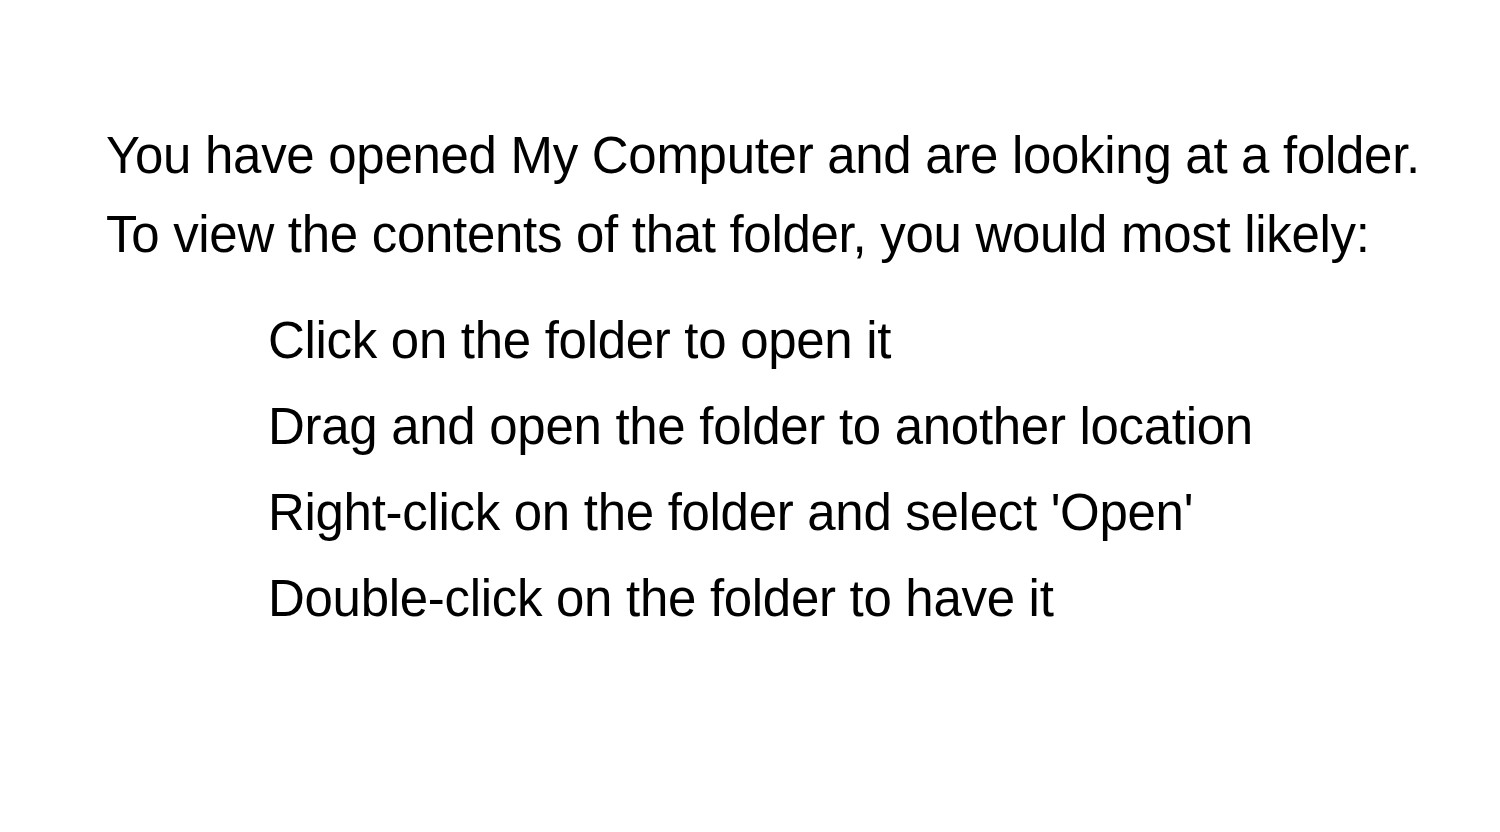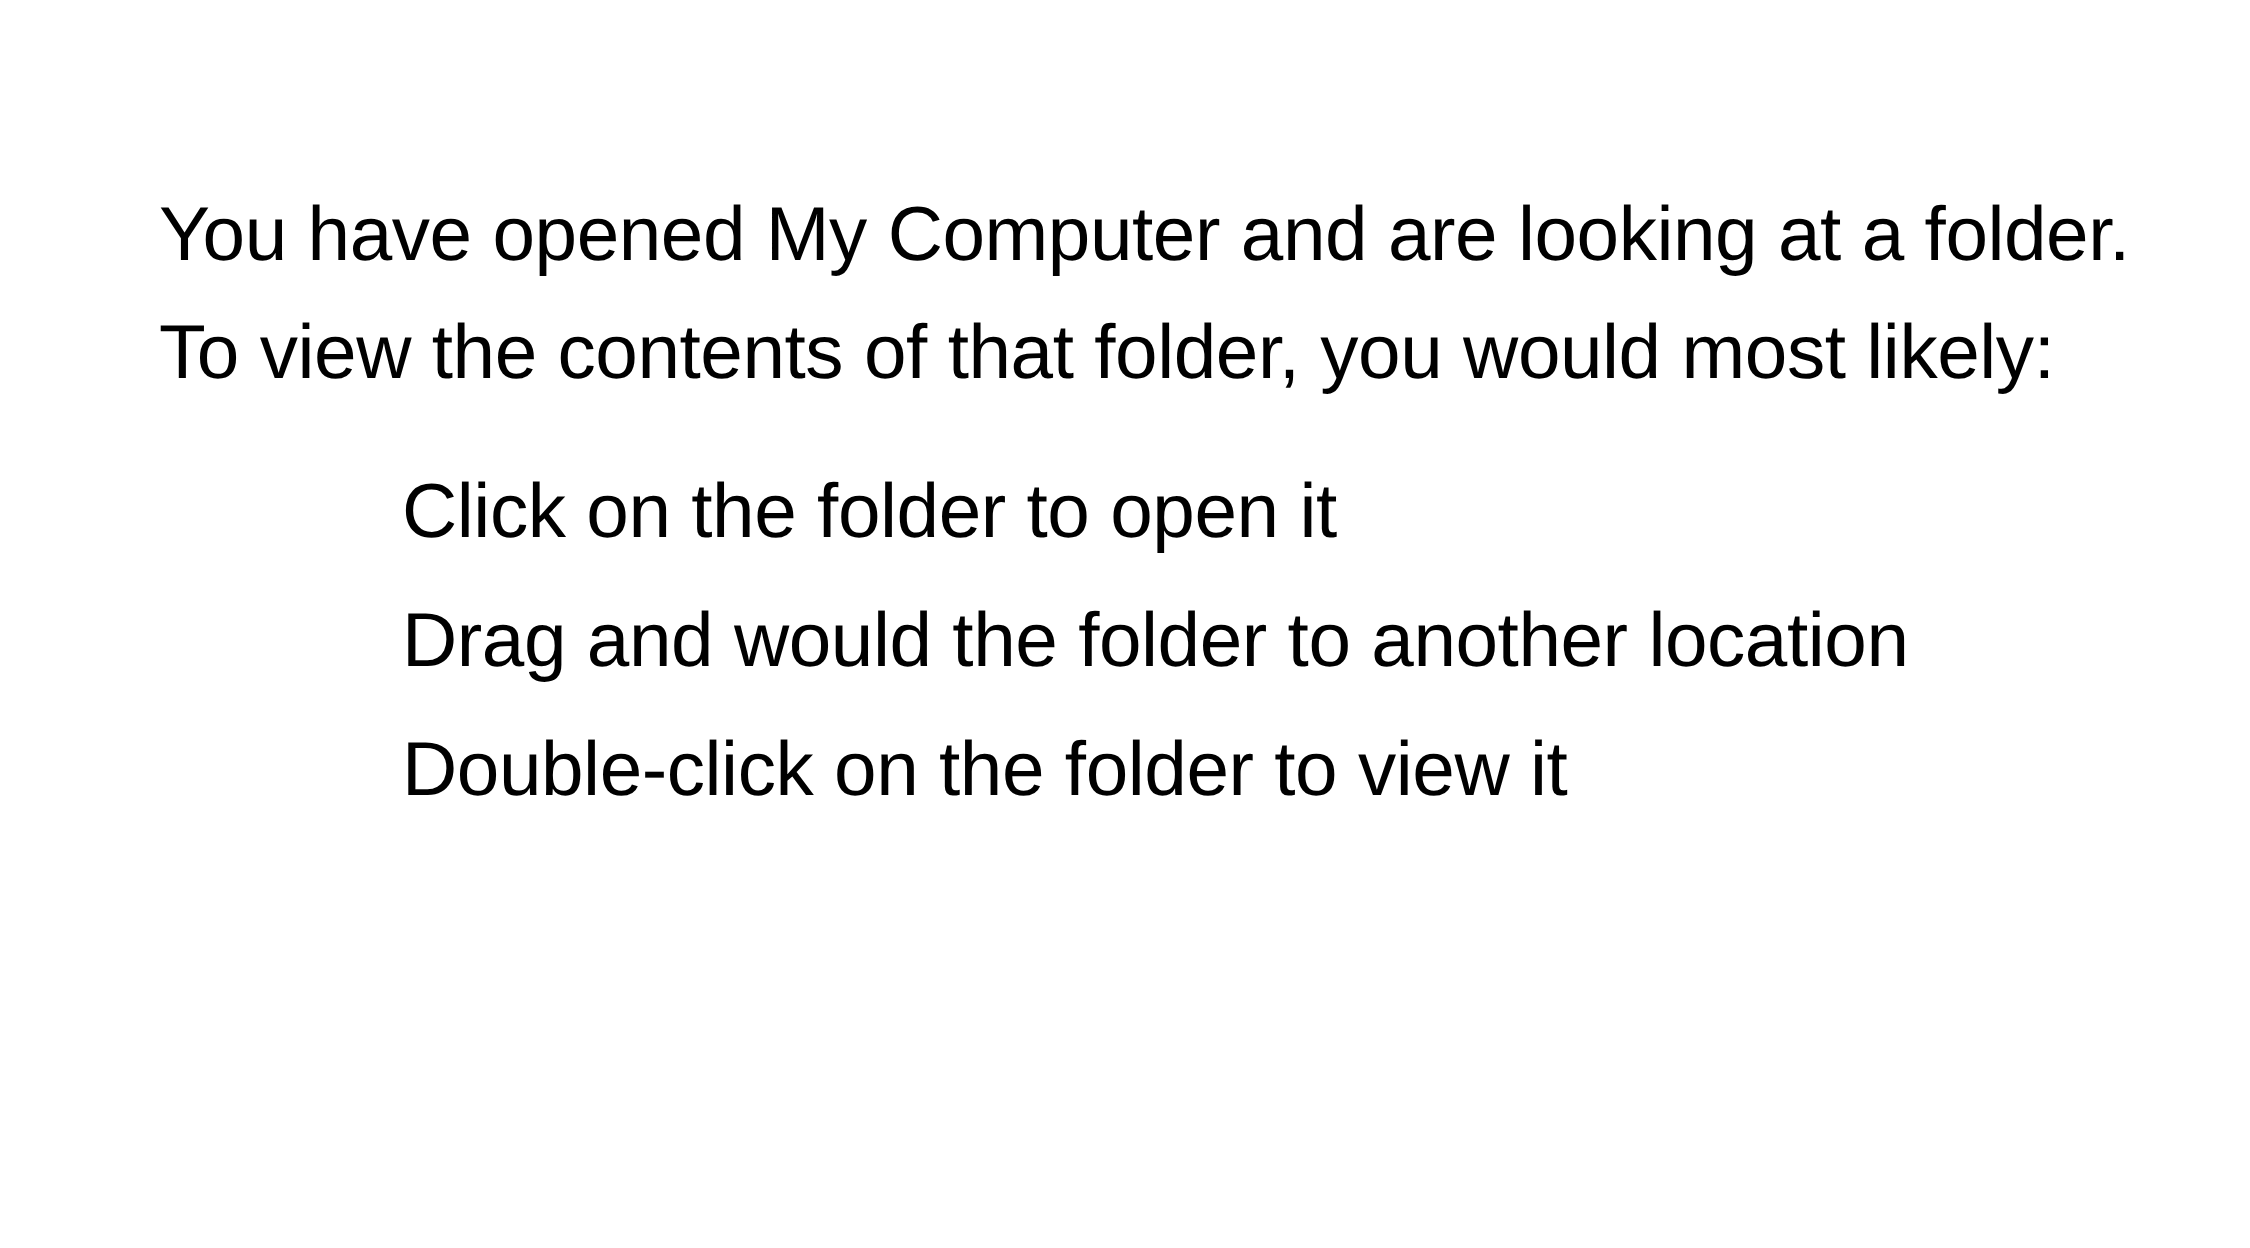--- a/index.html
+++ b/index.html
@@ -40,7 +40,7 @@
 
 <div class="options">
   <div class="option">Click on the folder to open it</div>
-  <div class="option">Drag and would the folder to another location</div>
+  <div class="option">Drag and open the folder to another location</div>
   <div class="option">Double-click on the folder to view it</div>
 </div>
 

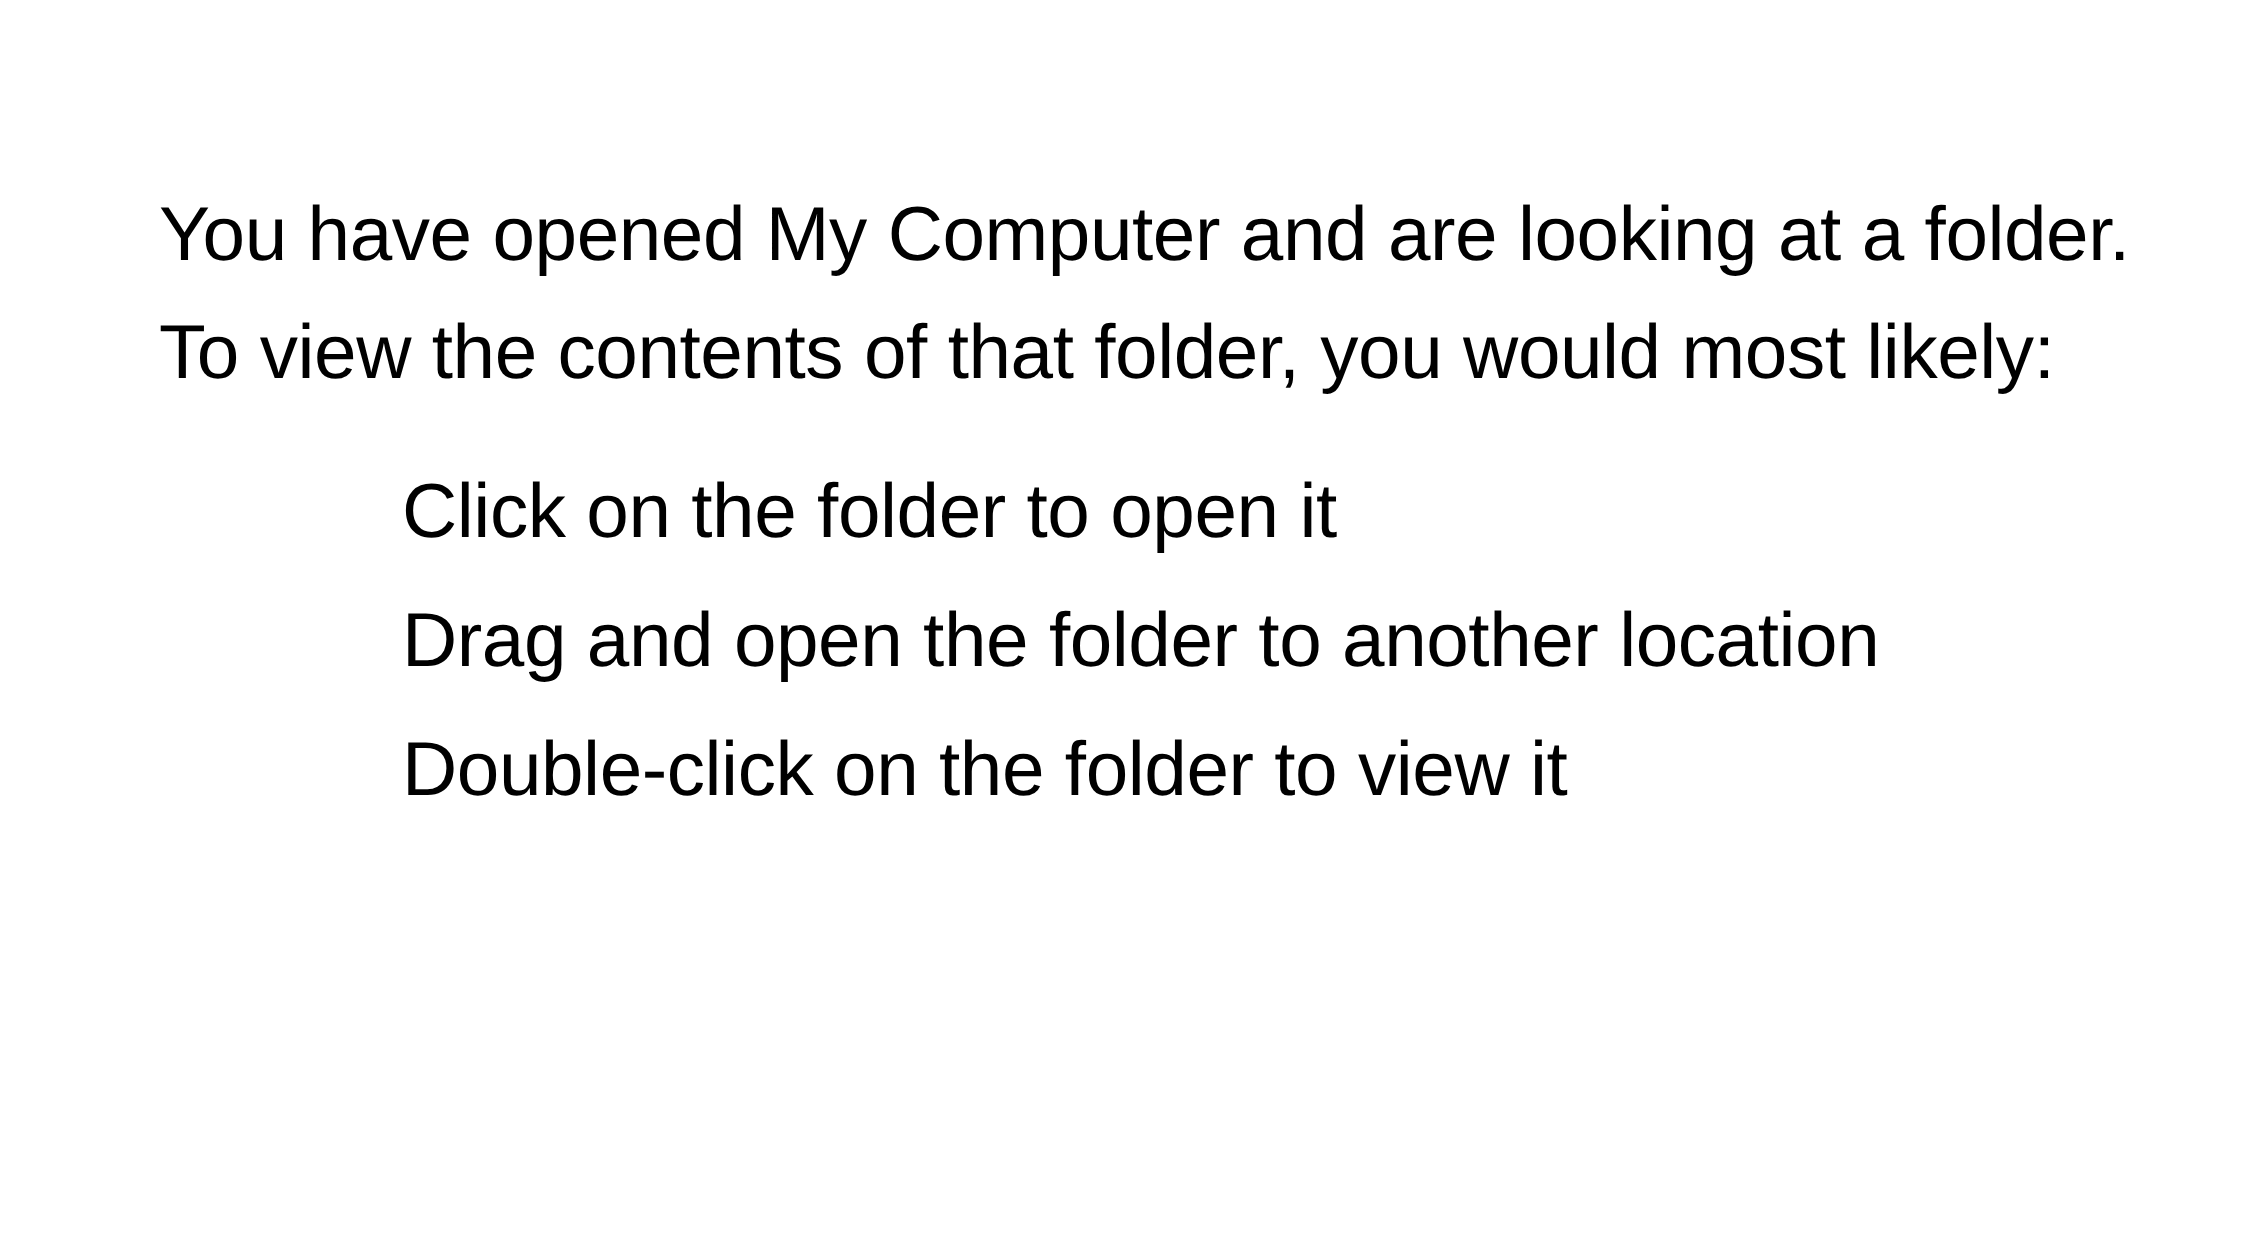--- a/index.html
+++ b/index.html
@@ -41,6 +41,7 @@
 <div class="options">
   <div class="option">Click on the folder to open it</div>
   <div class="option">Drag and open the folder to another location</div>
+  <div class="option">Right-click on the folder and select 'Open'</div>
   <div class="option">Double-click on the folder to view it</div>
 </div>
 

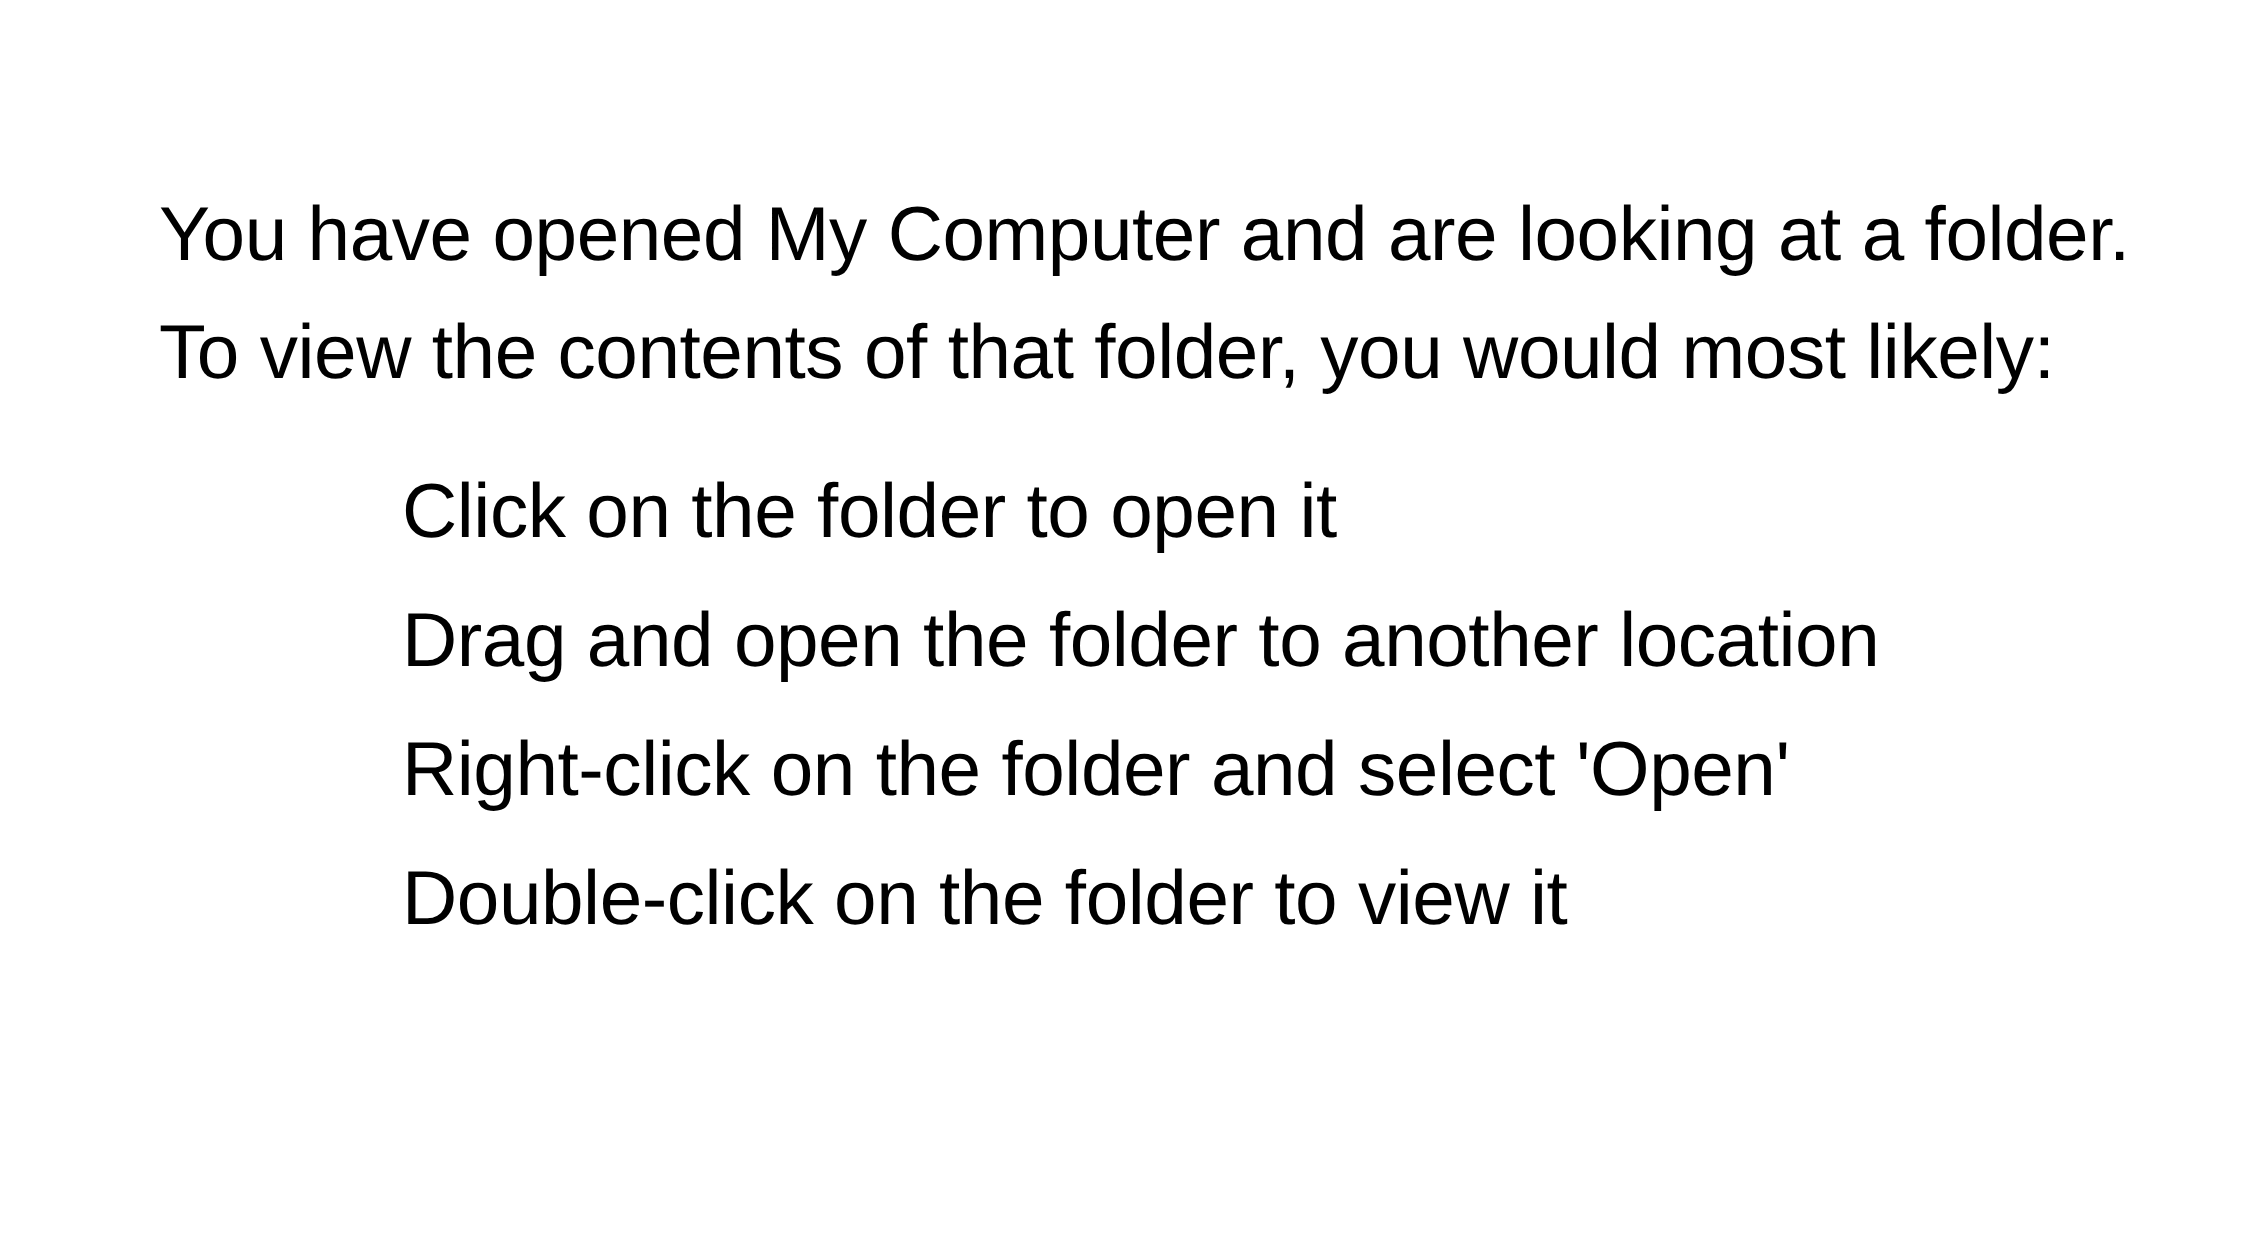--- a/index.html
+++ b/index.html
@@ -42,7 +42,7 @@
   <div class="option">Click on the folder to open it</div>
   <div class="option">Drag and open the folder to another location</div>
   <div class="option">Right-click on the folder and select 'Open'</div>
-  <div class="option">Double-click on the folder to view it</div>
+  <div class="option">Double-click on the folder to have it</div>
 </div>
 
 </body></html>

